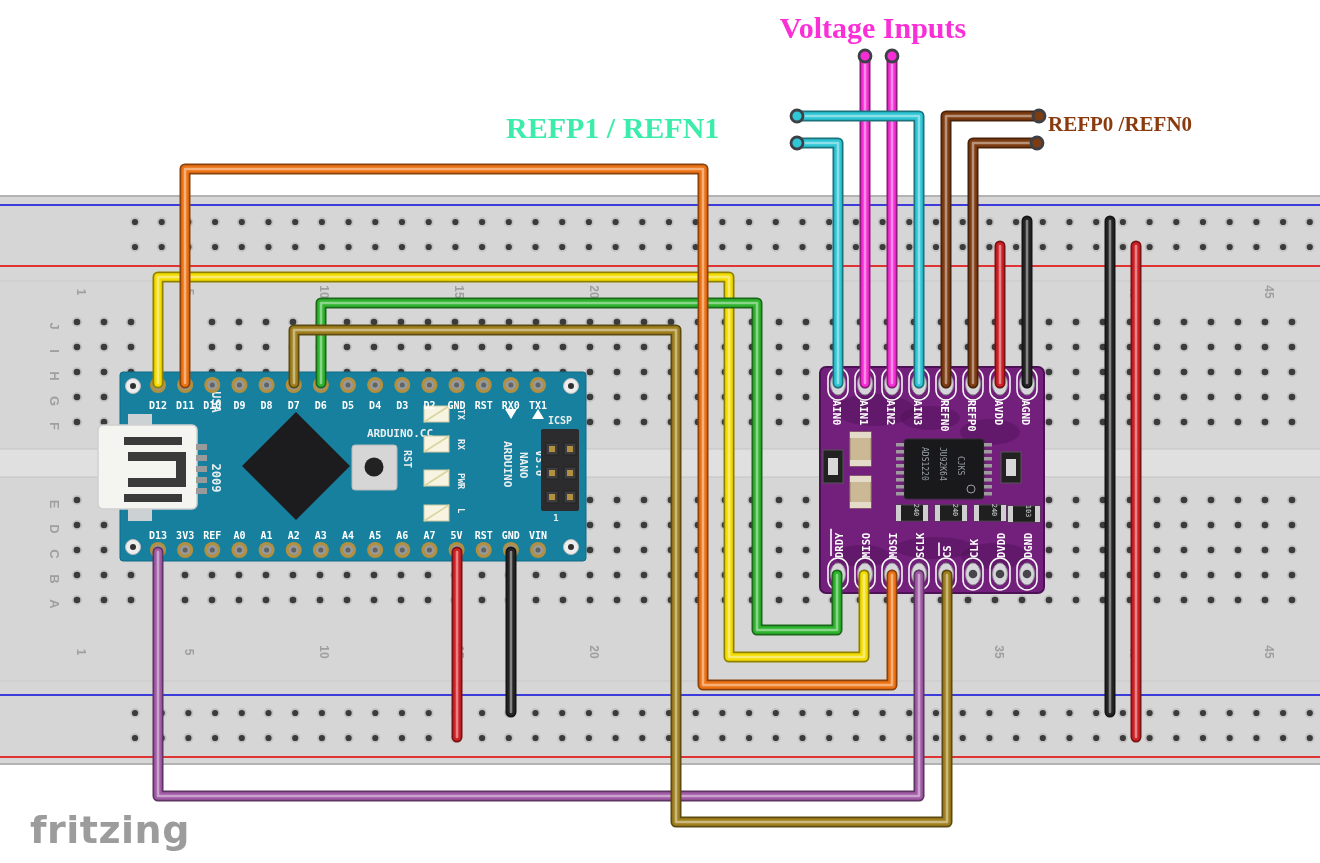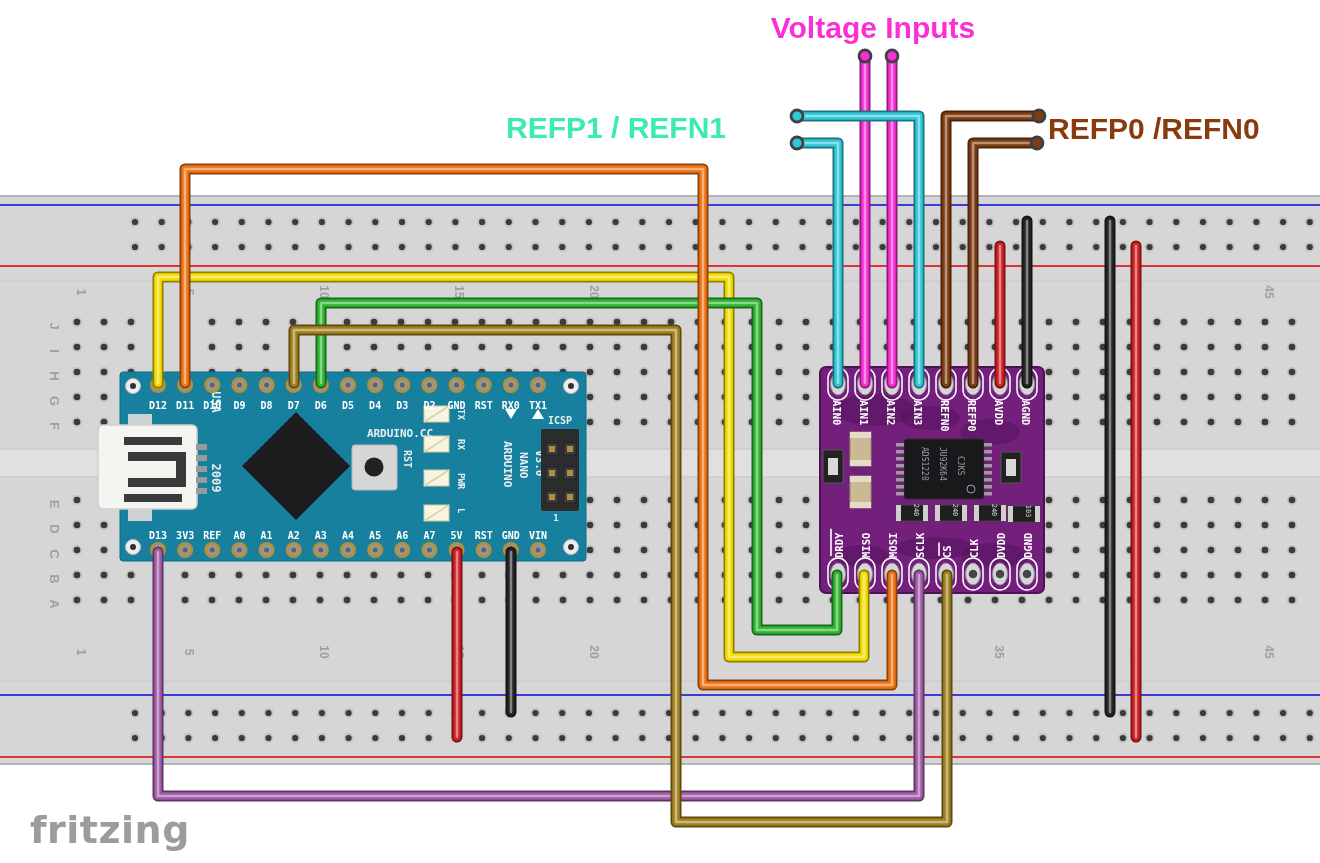--- a/index.html
+++ b/index.html
@@ -7,7 +7,7 @@
          font-family:"Liberation Sans",sans-serif;}
   #scene{position:absolute;left:0;top:0;}
   .lbl{position:absolute;font-weight:bold;white-space:nowrap;line-height:1;
-       font-family:Liberation Sans, sans-serif;}
+       font-family:Liberation Serif, serif;}
   .lbl-voltage{left:740px;top:13px;width:266px;text-align:center;font-size:30px;}
   .lbl-ref1{left:506px;top:113px;font-size:30px;}
   .lbl-ref0{left:1048px;top:114px;font-size:30px;}

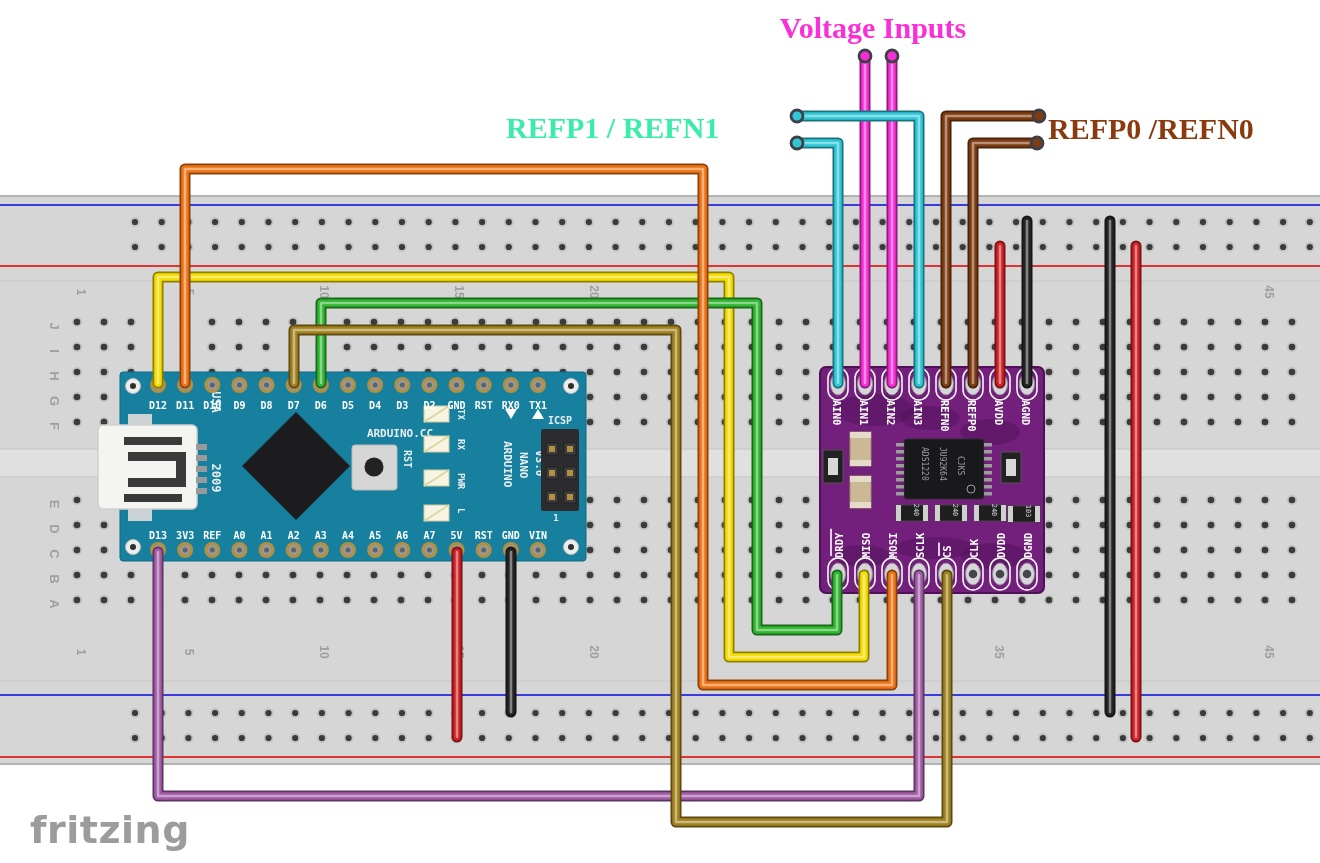--- a/index.html
+++ b/index.html
@@ -10,7 +10,7 @@
        font-family:Liberation Serif, serif;}
   .lbl-voltage{left:740px;top:13px;width:266px;text-align:center;font-size:30px;}
   .lbl-ref1{left:506px;top:113px;font-size:30px;}
-  .lbl-ref0{left:1048px;top:114px;font-size:30px;}
+  .lbl-ref0{left:1048px;top:114px;font-size:21px;}
   .watermark{position:absolute;left:30px;top:808px;font-size:38px;font-weight:bold;
              letter-spacing:0.5px;font-family:"DejaVu Sans",sans-serif;}
 </style>

